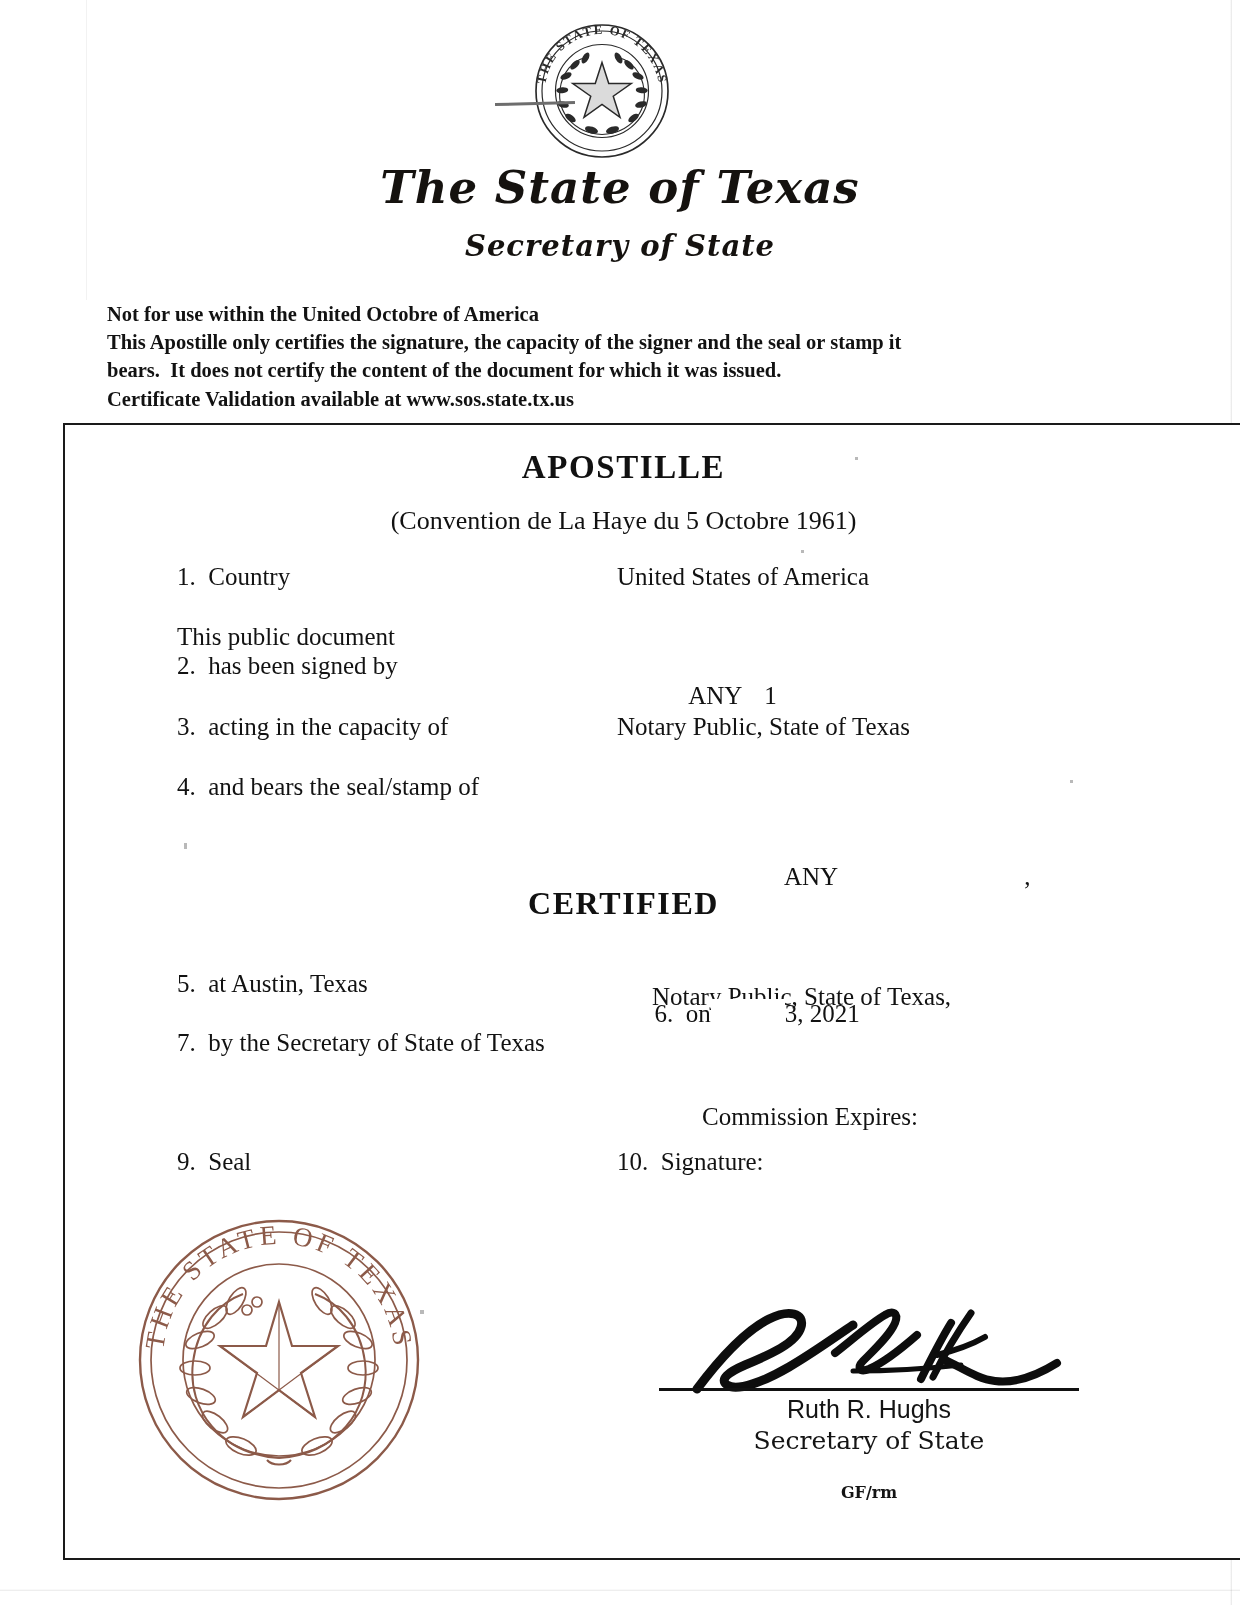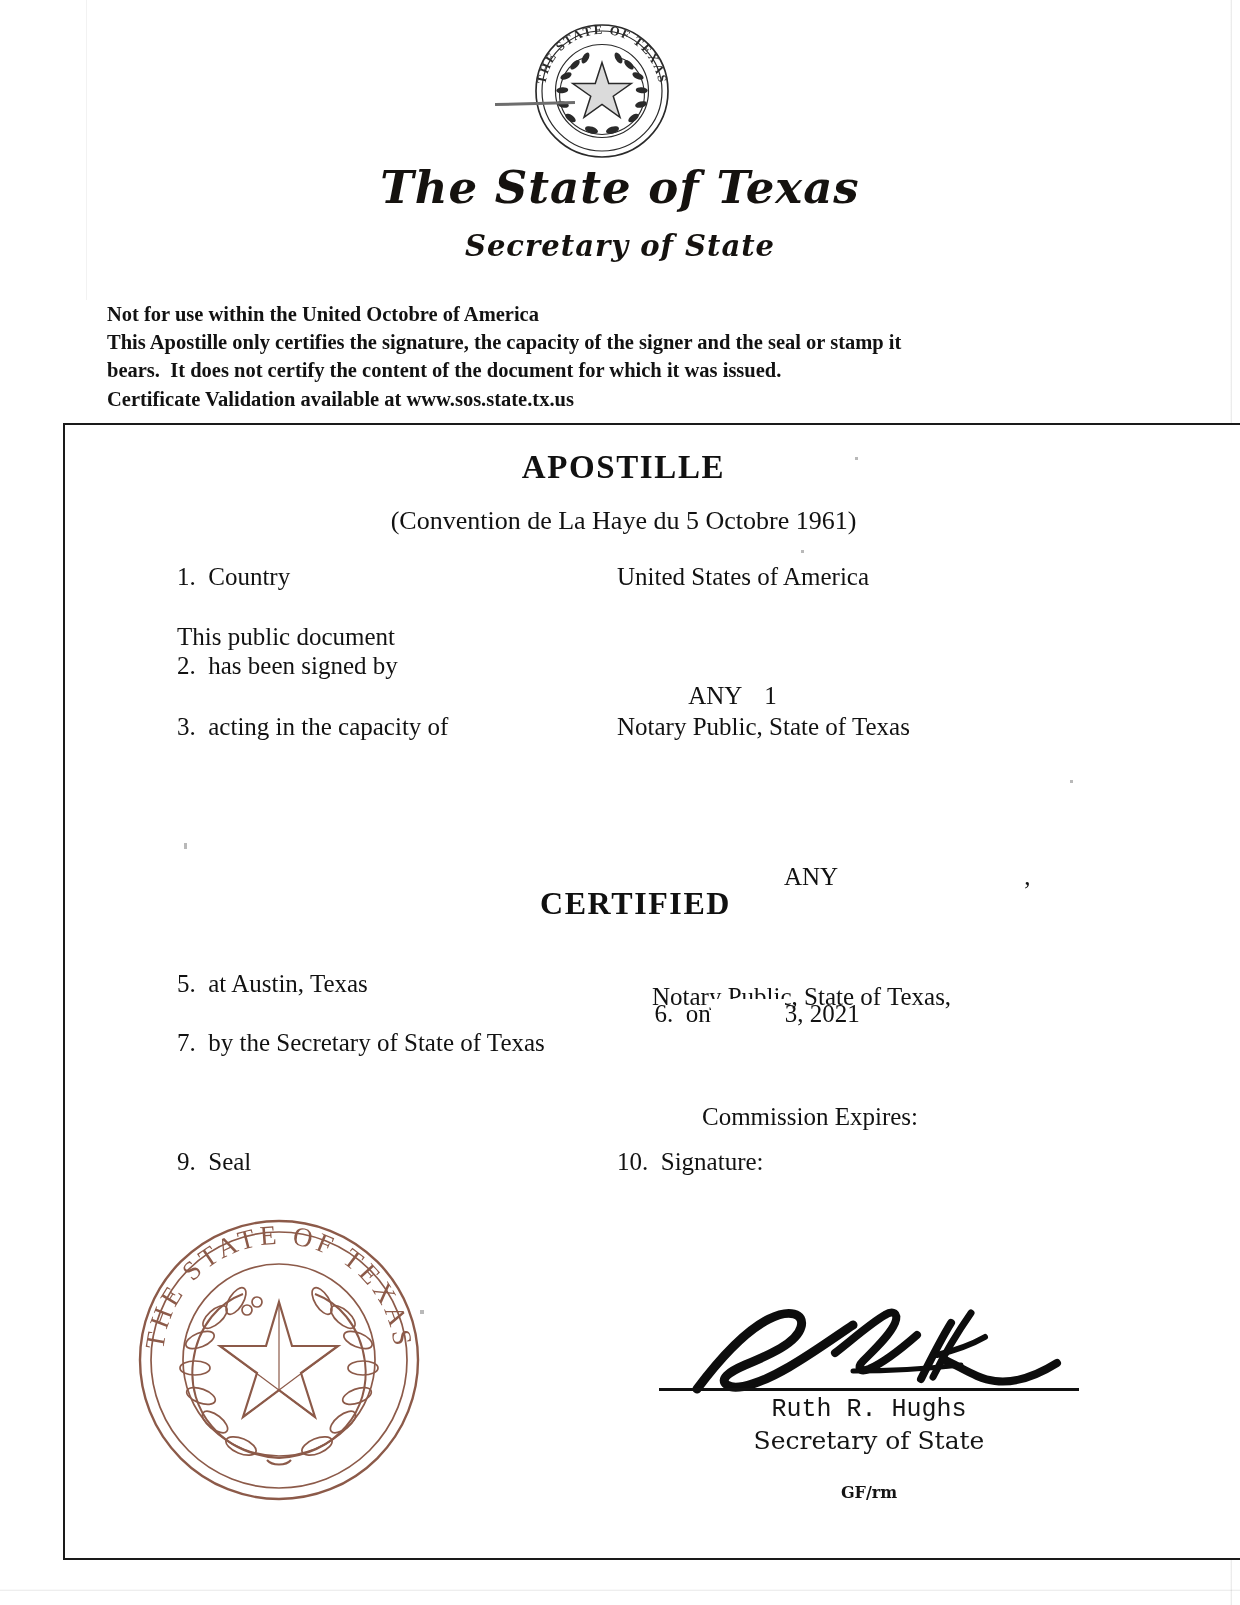--- a/index.html
+++ b/index.html
@@ -304,6 +304,7 @@
     <div class="fld lbl-col row-3-label">3.  acting in the capacity of</div>
     <div class="fld val-col row-3-value">Notary Public, State of Texas</div>
 
+    <div class="fld lbl-col row-4-label">4.  and bears the seal/stamp of</div>
     <div class="fld row-4-value">
       <div>
         <span style="padding-left:82px">ANY</span><span class="redacted" style="width:186px">&nbsp;</span><span>,</span>

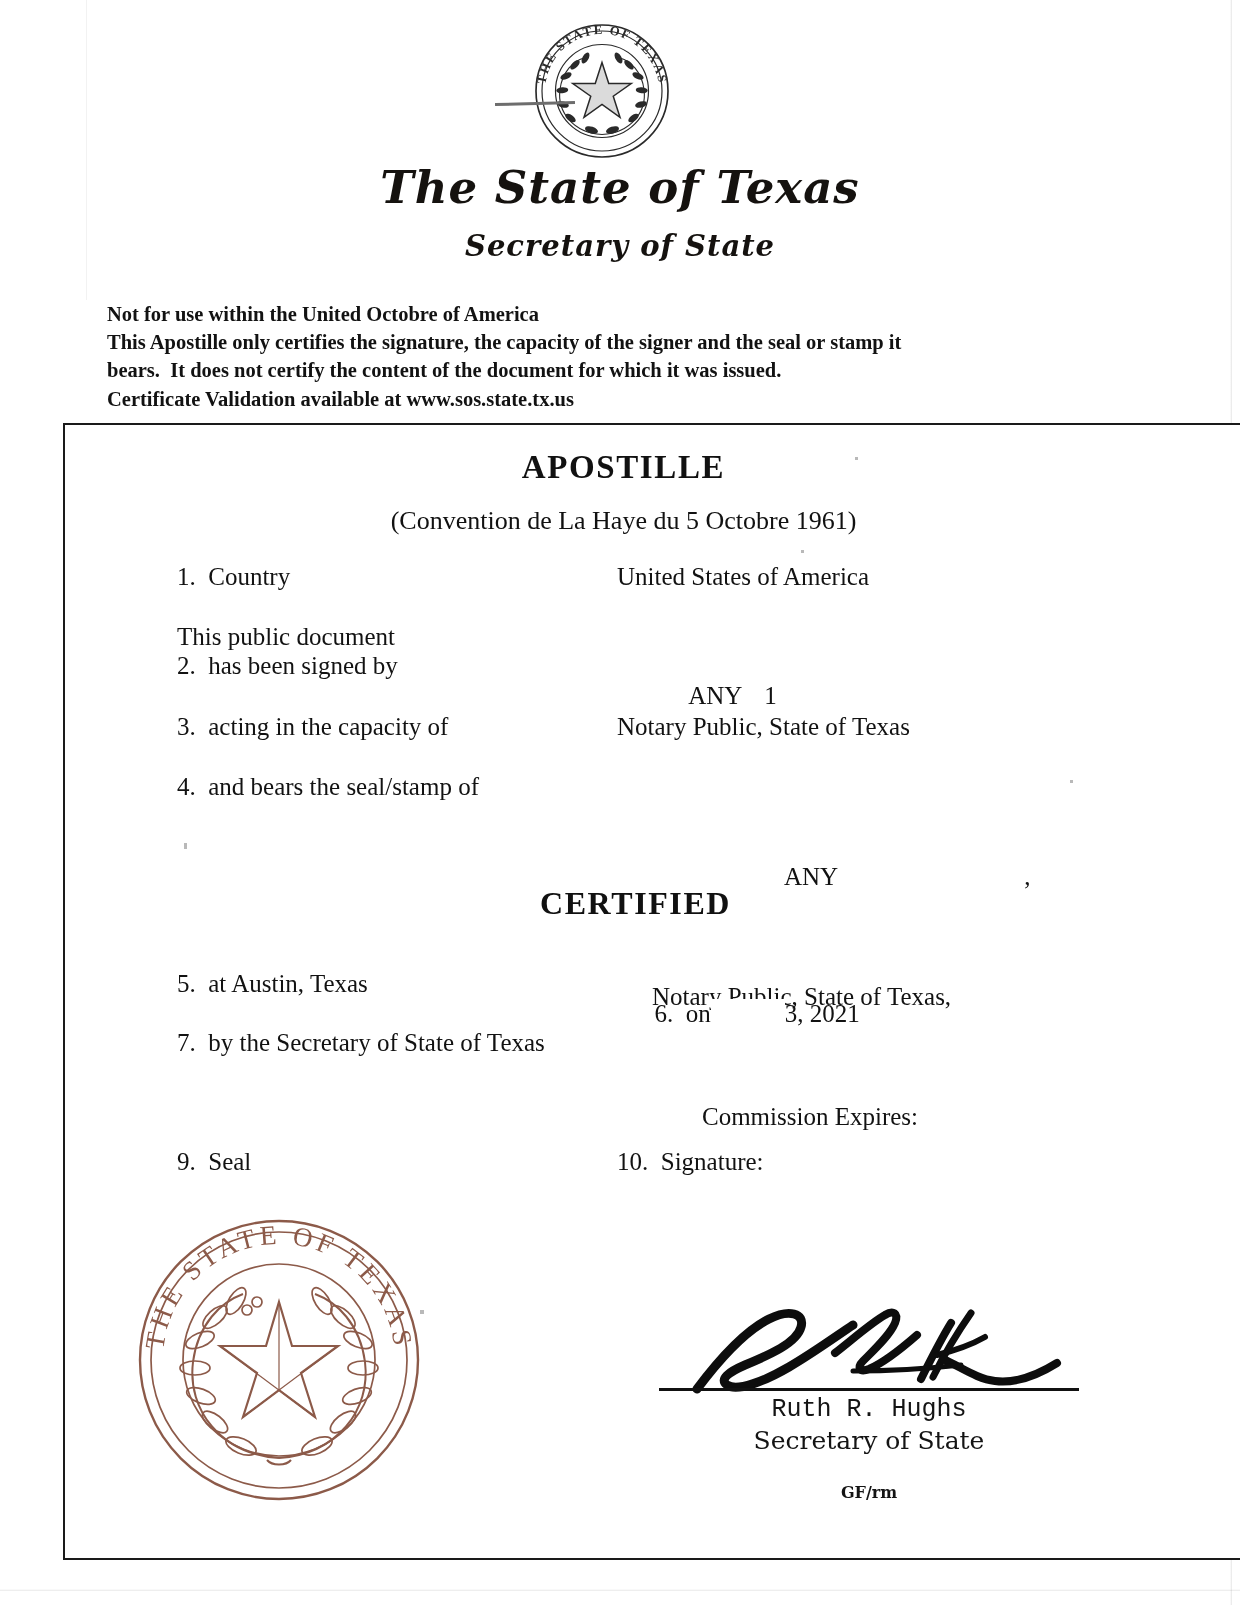--- a/index.html
+++ b/index.html
@@ -135,7 +135,6 @@
     font-size: 32px;
     font-weight: bold;
     letter-spacing: 1.6px;
-    margin-left: 12px;
   }
 
   

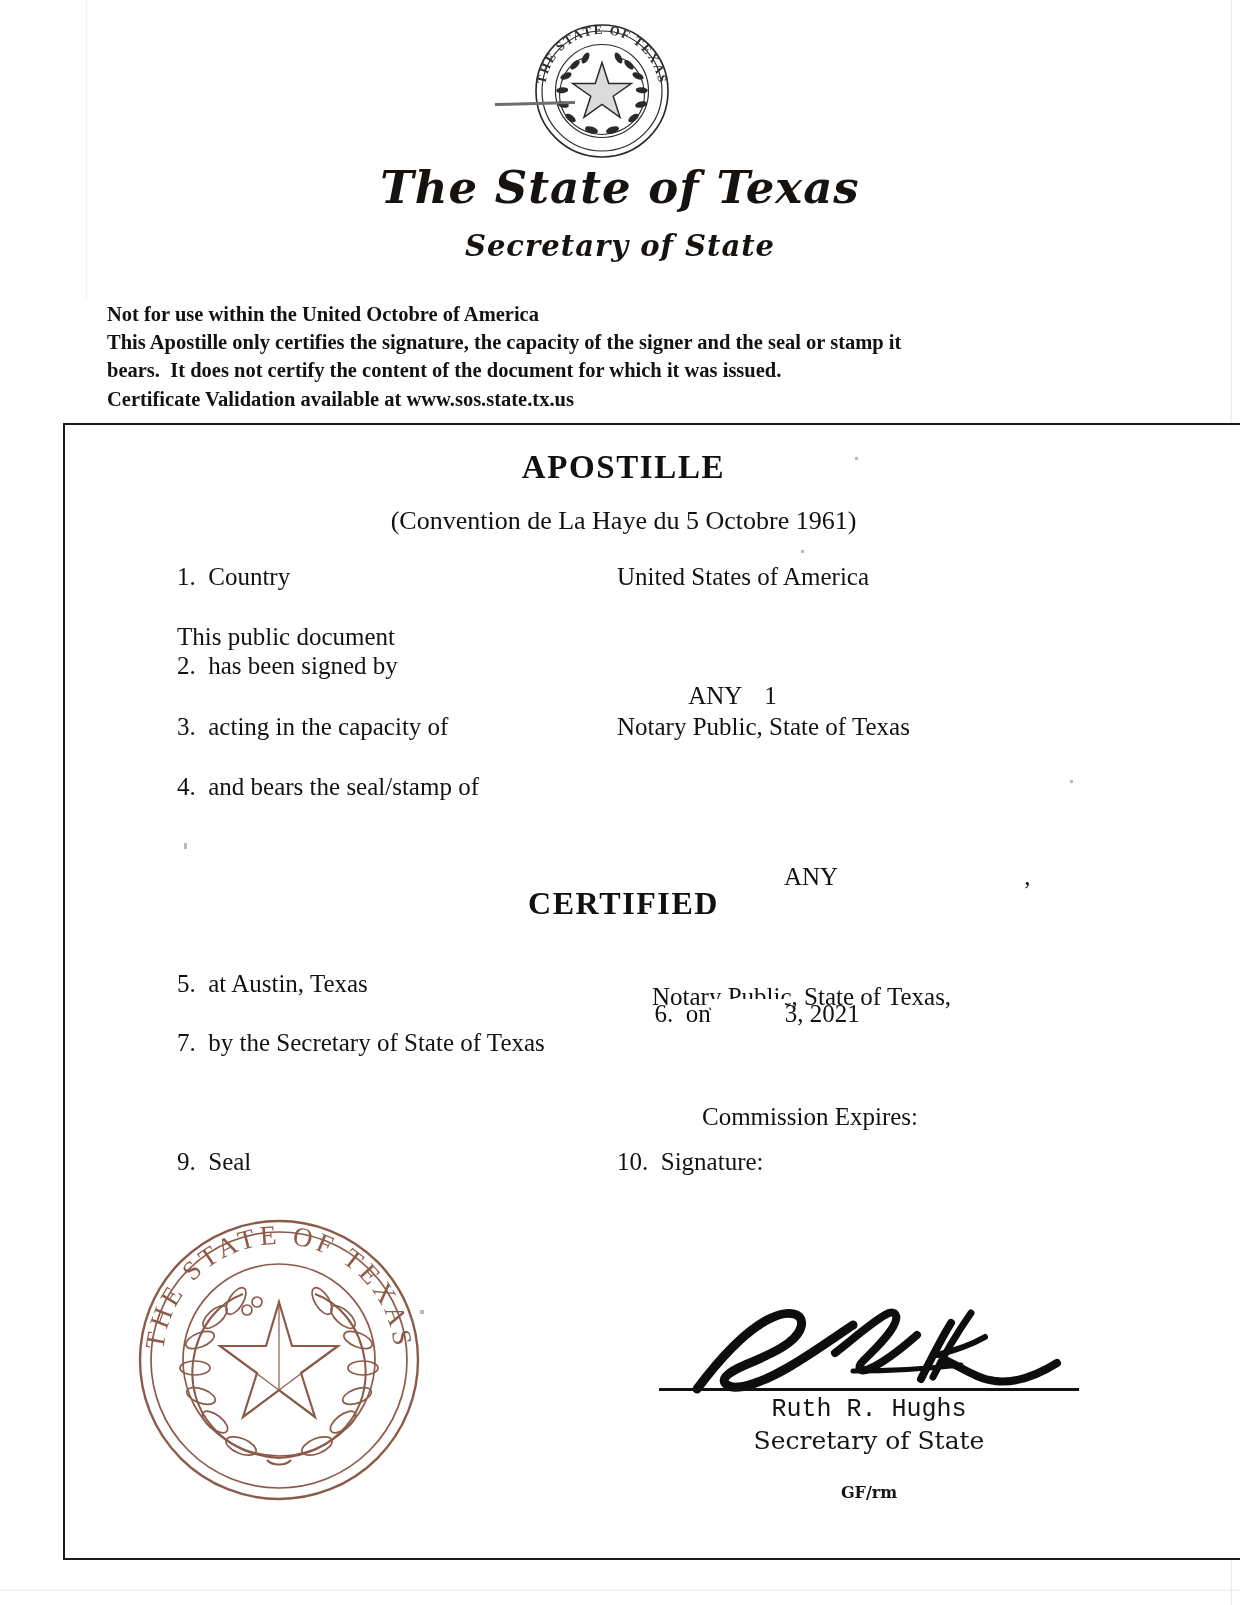--- a/index.html
+++ b/index.html
@@ -199,7 +199,7 @@
     position: absolute;
     left: 594px; top: 969px; width: 420px;
     text-align: center;
-    font-family: Liberation Mono, monospace;
+    font-family: Liberation Sans, sans-serif;
     font-size: 25px;
     line-height: 31px;
     color: #141414;

